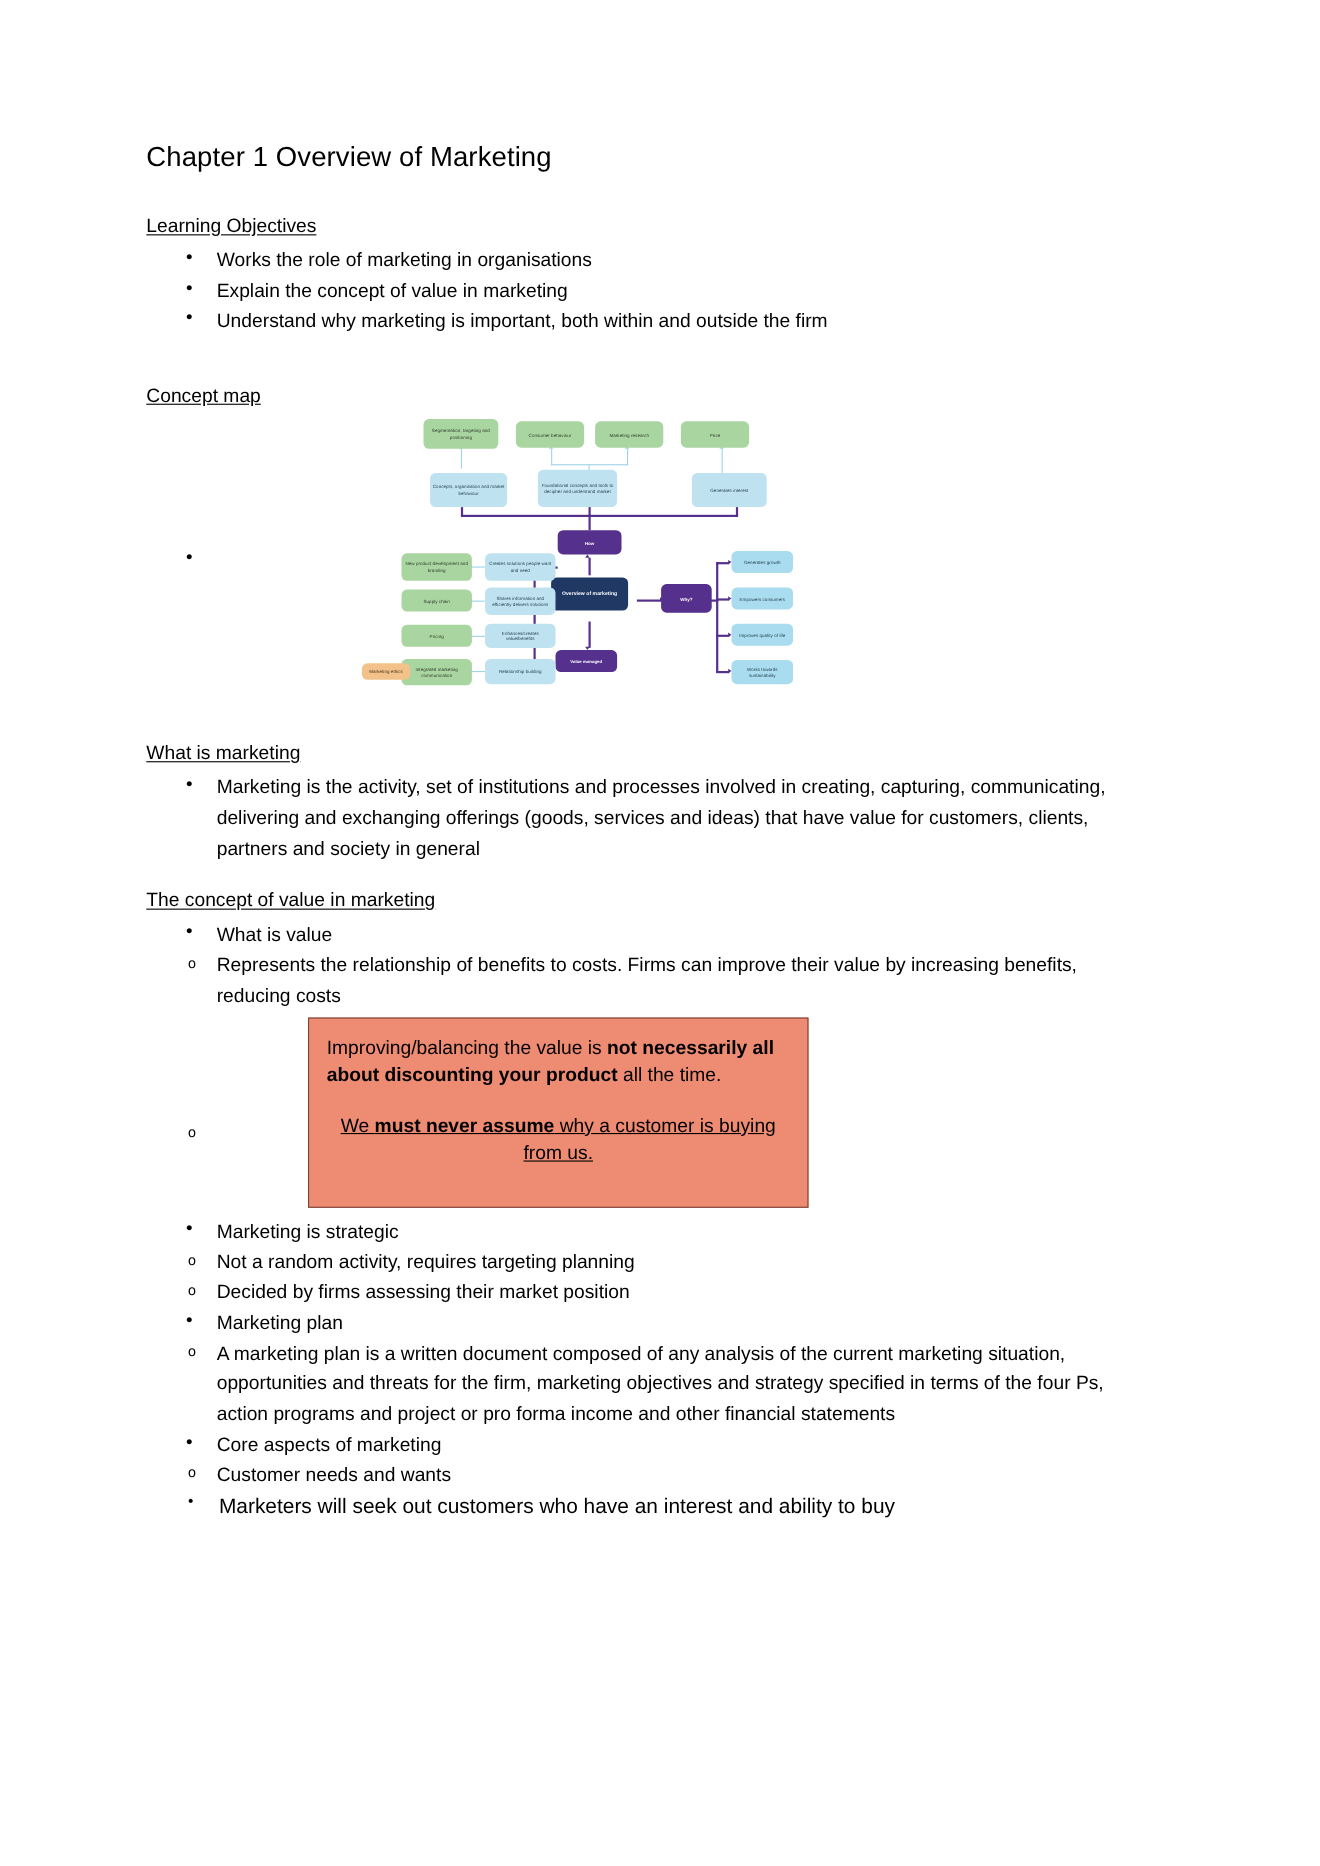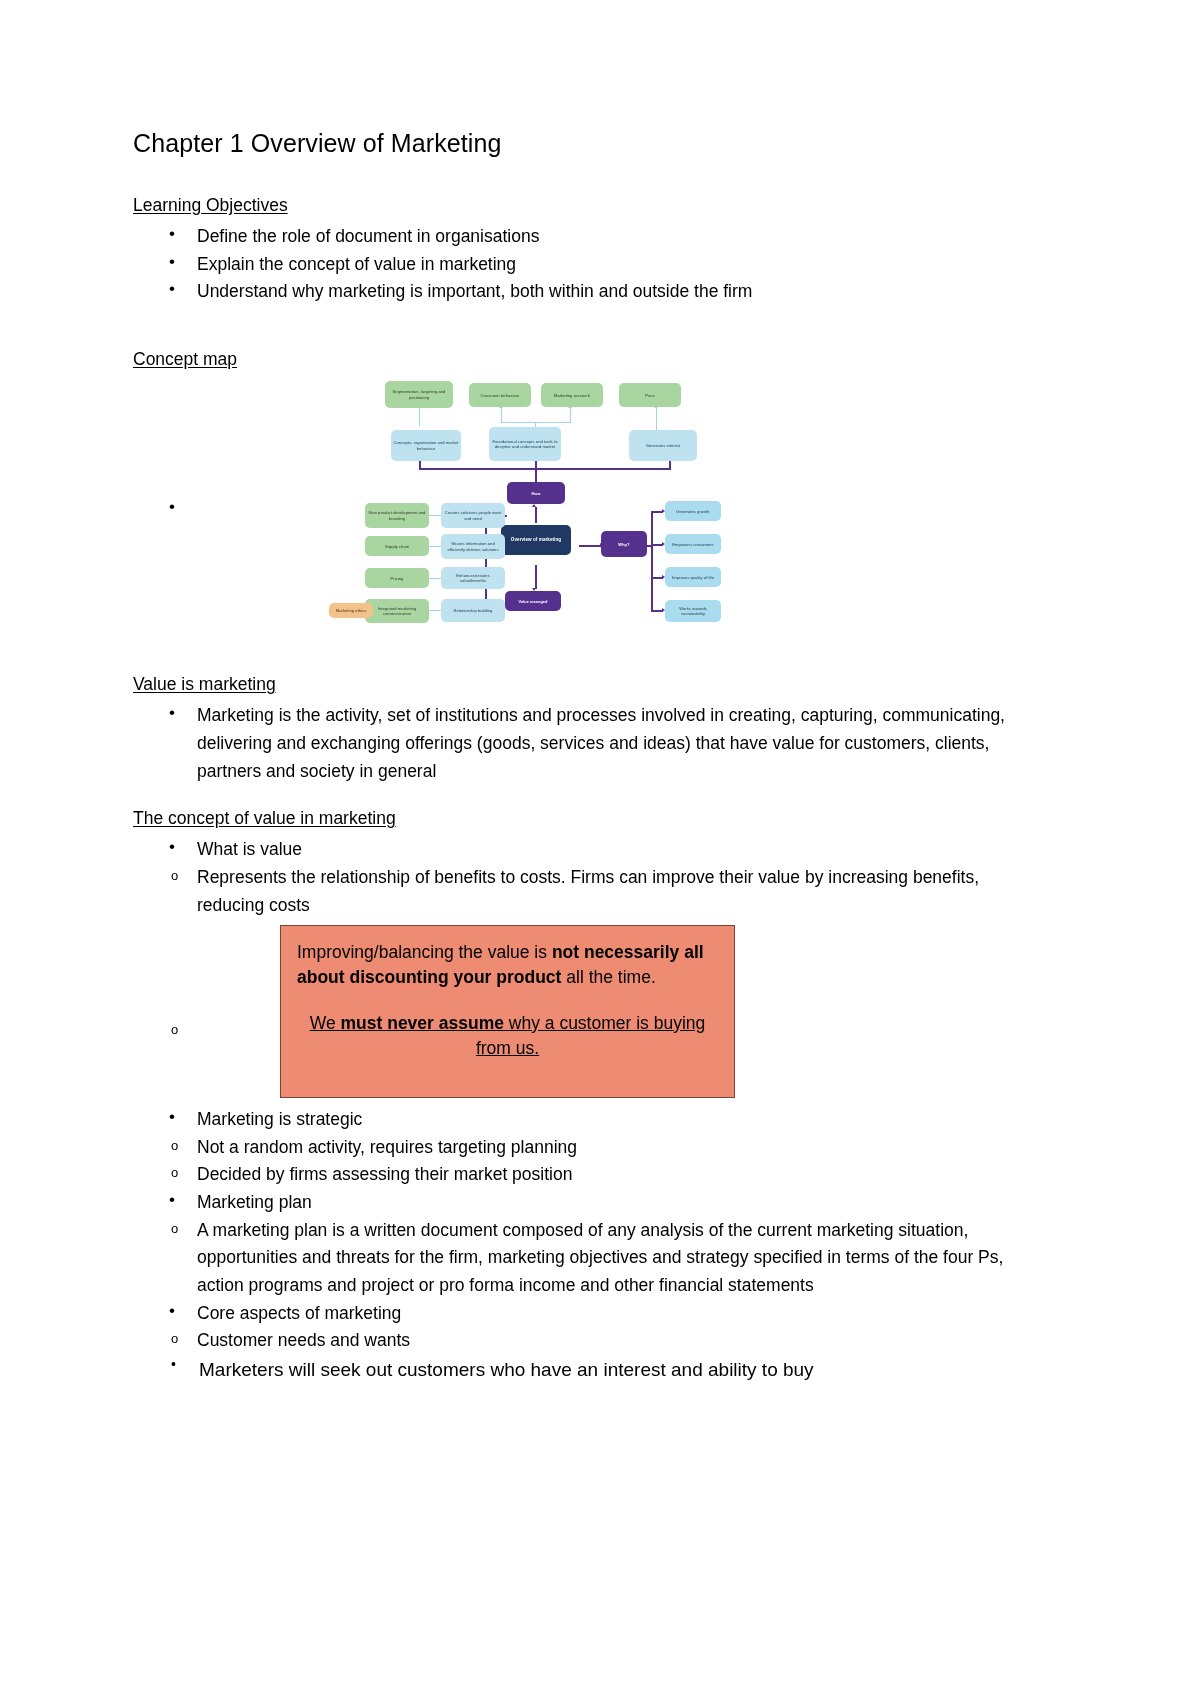--- a/index.html
+++ b/index.html
@@ -182,7 +182,7 @@
     <div class="sec-block">
       <div class="sec-head">Learning Objectives</div>
       <ul class="lvl1">
-        <li>Define the role of document in organisations</li>
+        <li>Works the role of marketing in organisations</li>
         <li>Explain the concept of value in marketing</li>
         <li>Understand why marketing is important, both within and outside the firm</li>
       </ul>

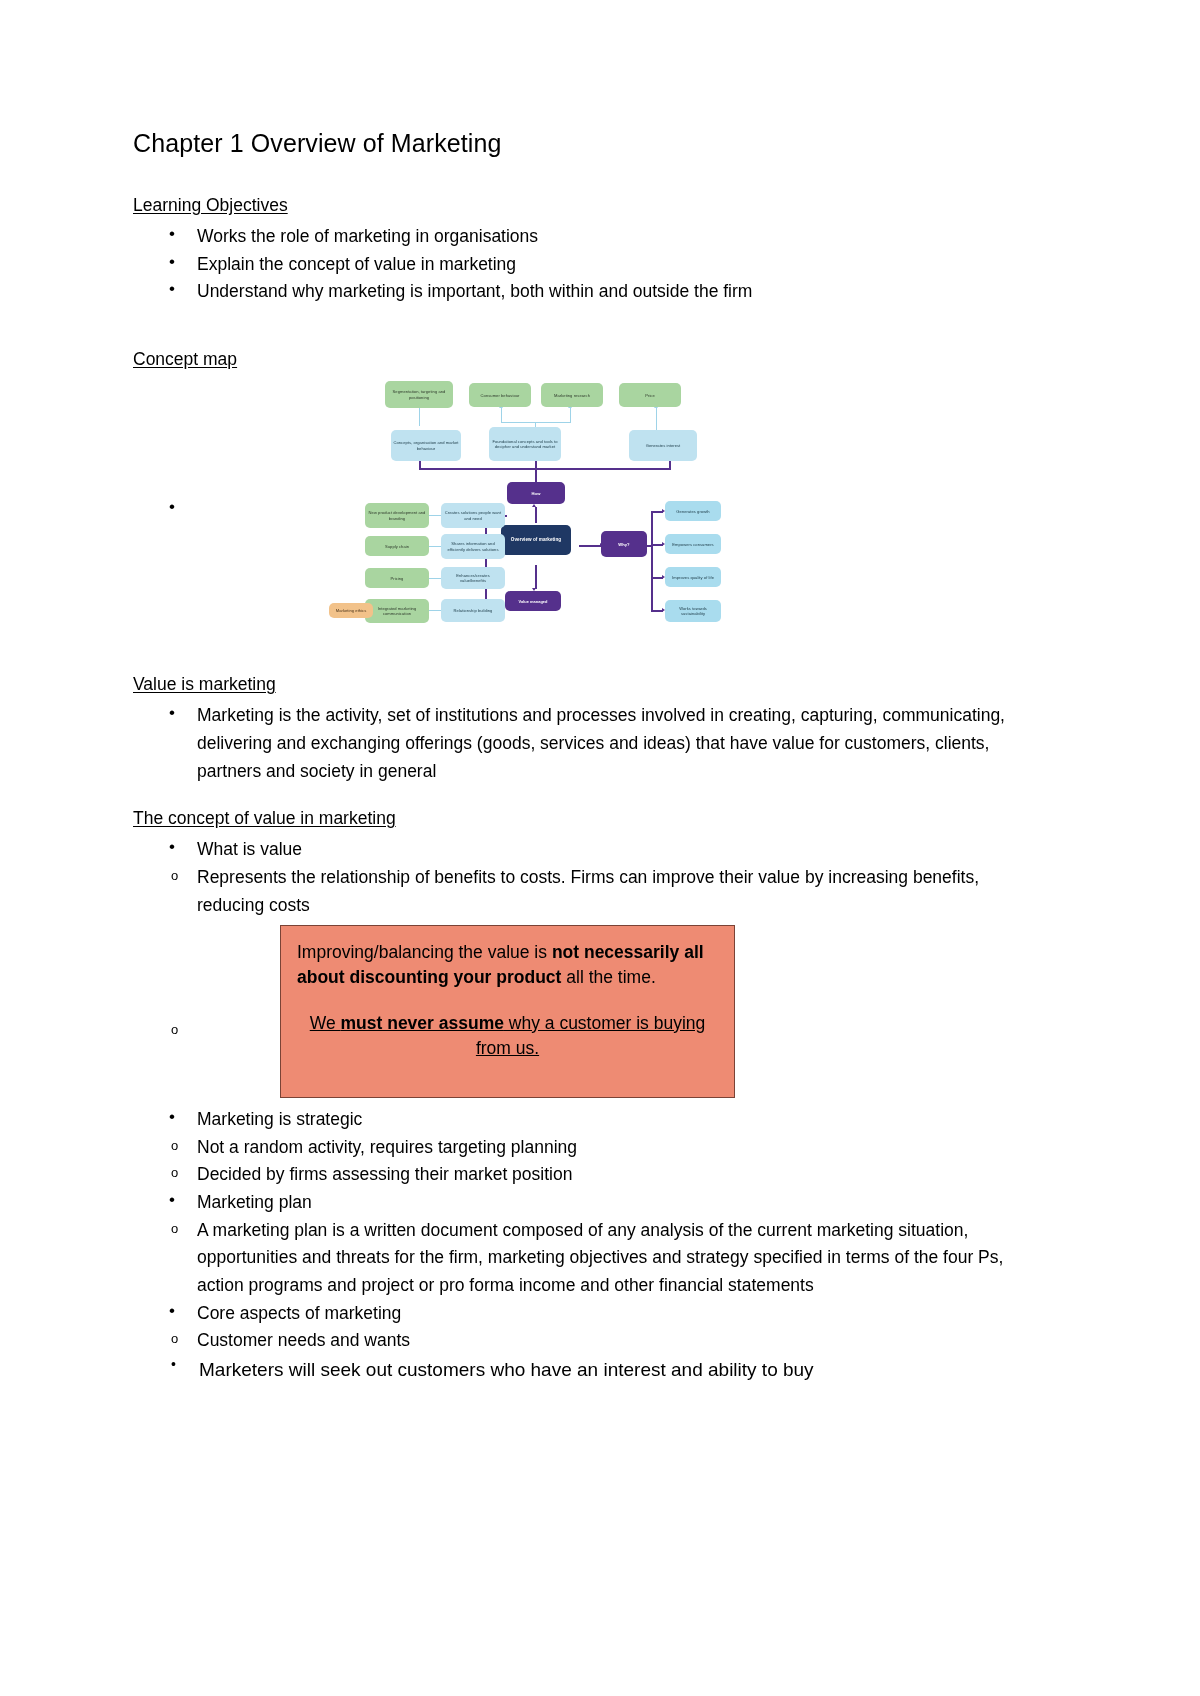--- a/index.html
+++ b/index.html
@@ -305,7 +305,7 @@
     <div class="spacer-lg"></div>
 
     <div class="sec-block">
-      <div class="sec-head">Value is marketing</div>
+      <div class="sec-head">What is marketing</div>
       <ul class="lvl1">
         <li>Marketing is the activity, set of institutions and processes involved in creating, capturing, communicating, delivering and exchanging offerings (goods, services and ideas) that have value for customers, clients, partners and society in general</li>
       </ul>

